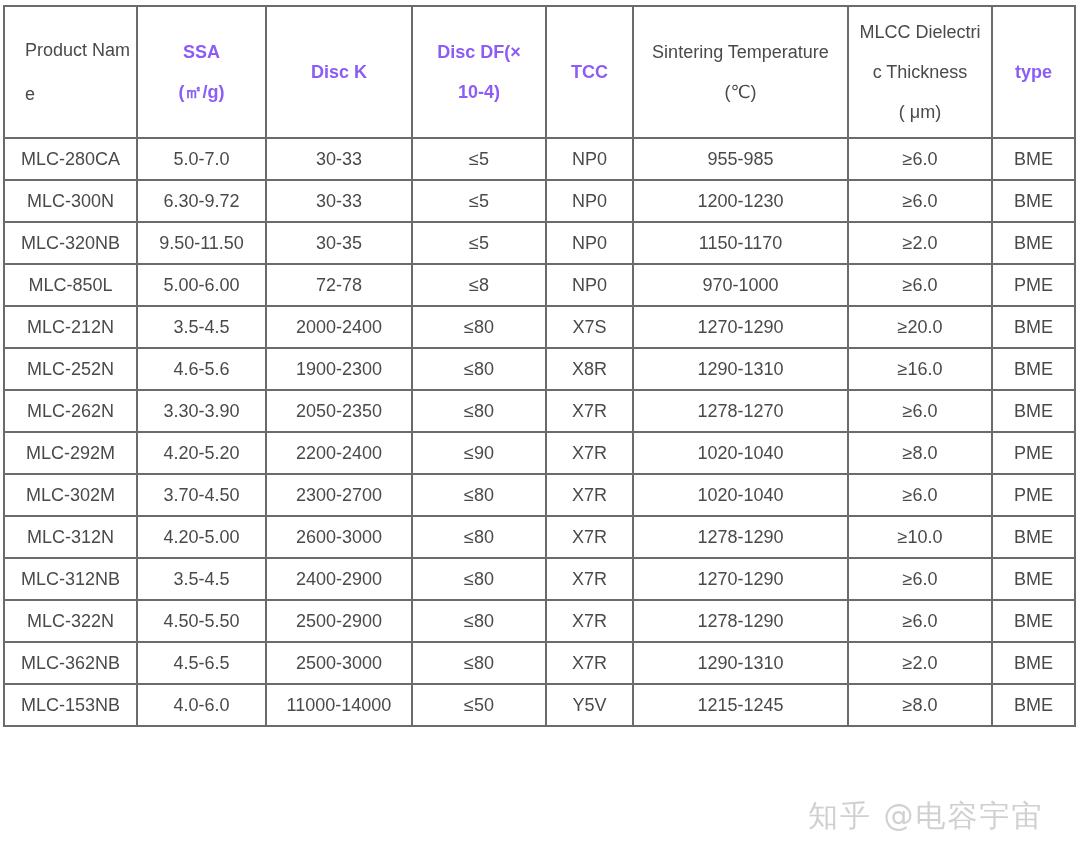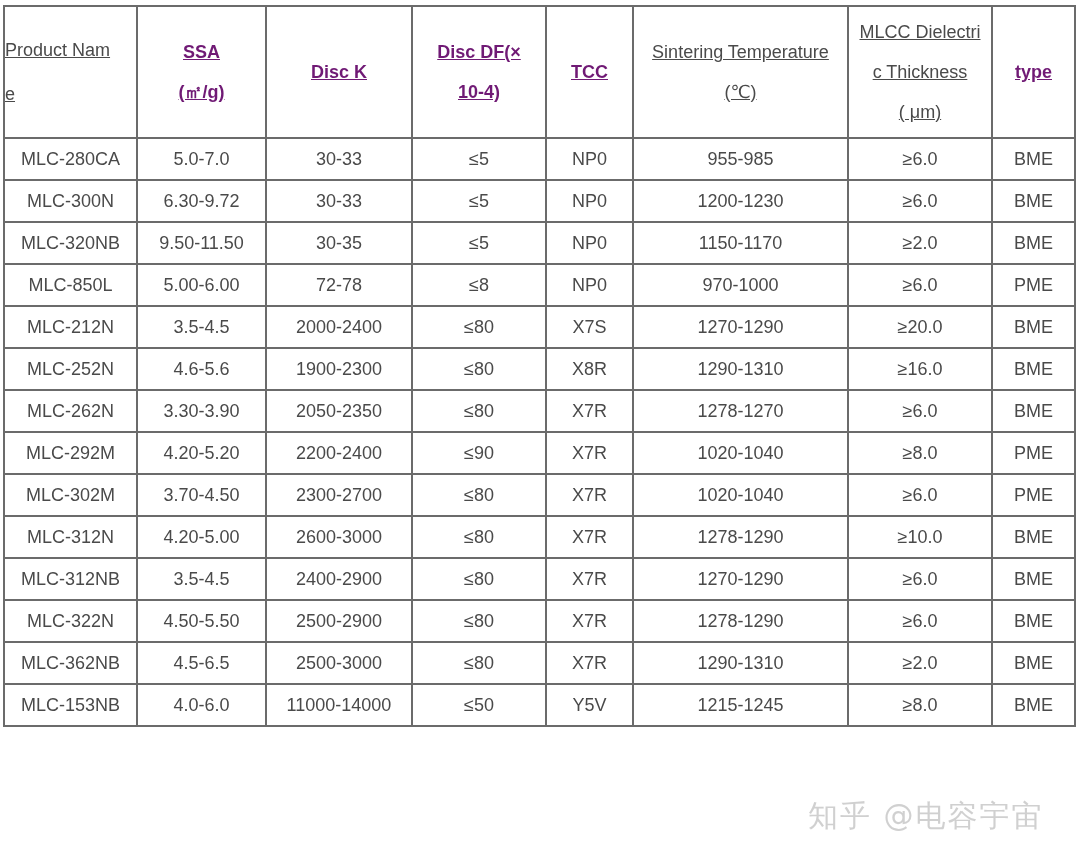--- a/index.html
+++ b/index.html
@@ -51,7 +51,7 @@
       height: 40px;
       line-height: 40px;
     }
-    .hline { display: block; text-decoration: underline; }
+    .hline { display: block; }
     .watermark {
       position: absolute;
       left: 808px;

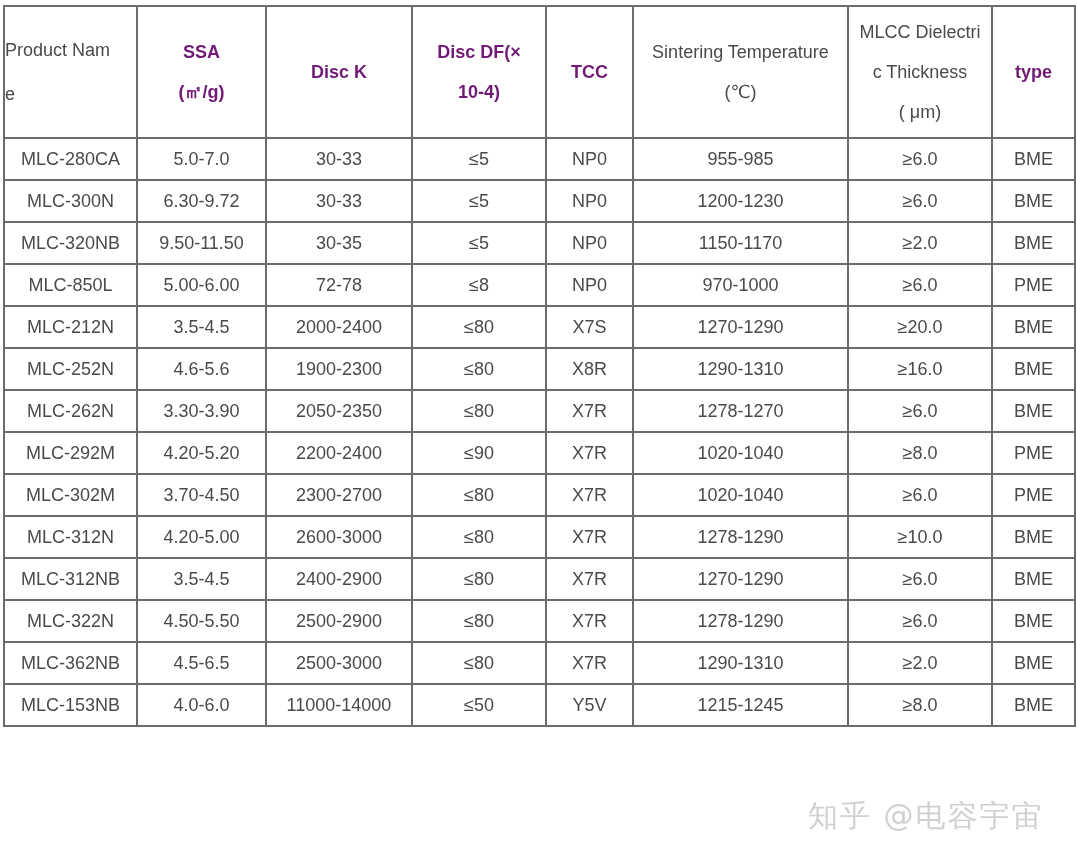--- a/index.html
+++ b/index.html
@@ -45,7 +45,7 @@
     }
     table.spec thead th.left {
       text-align: left;
-      padding-left: 0;
+      padding-left: 20px;
     }
     table.spec tbody td {
       height: 40px;

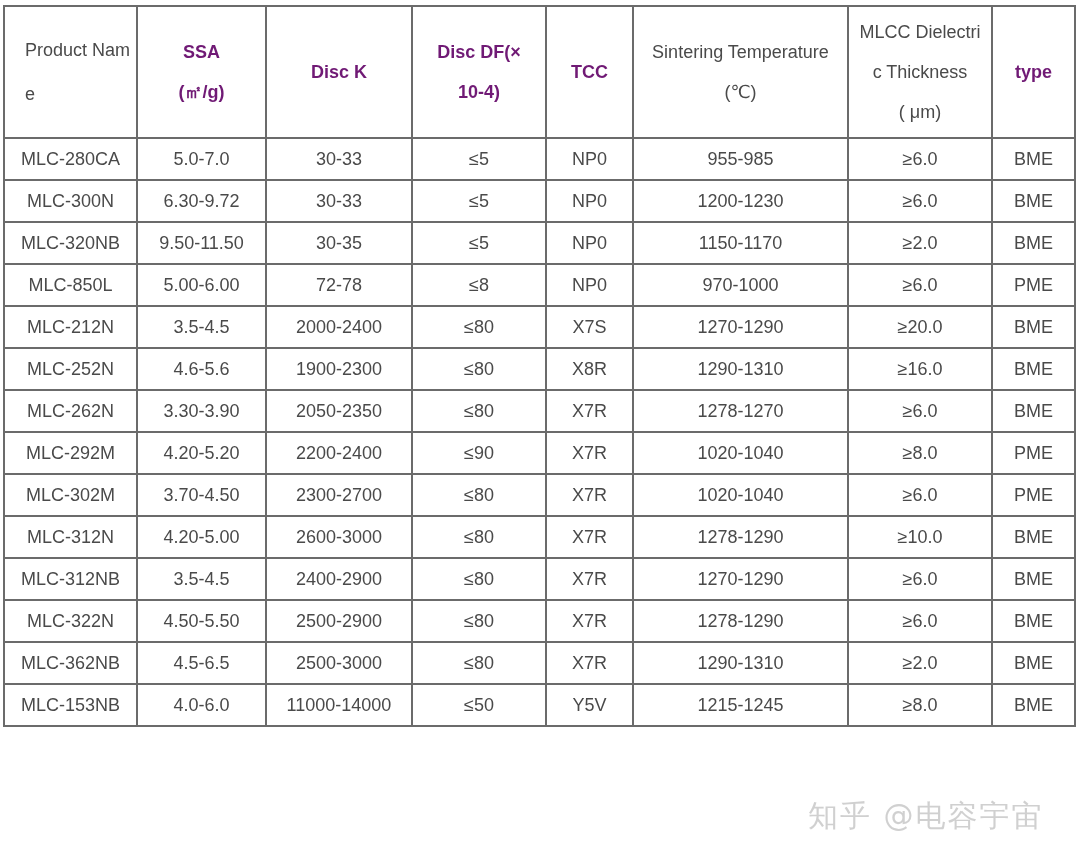--- a/index.html
+++ b/index.html
@@ -40,7 +40,7 @@
     }
     table.spec thead th.bold {
       font-weight: bold;
-      color: #701a75;
+      color: #8b5cf6;
       margin-top: 8px;
     }
     table.spec thead th.left {

